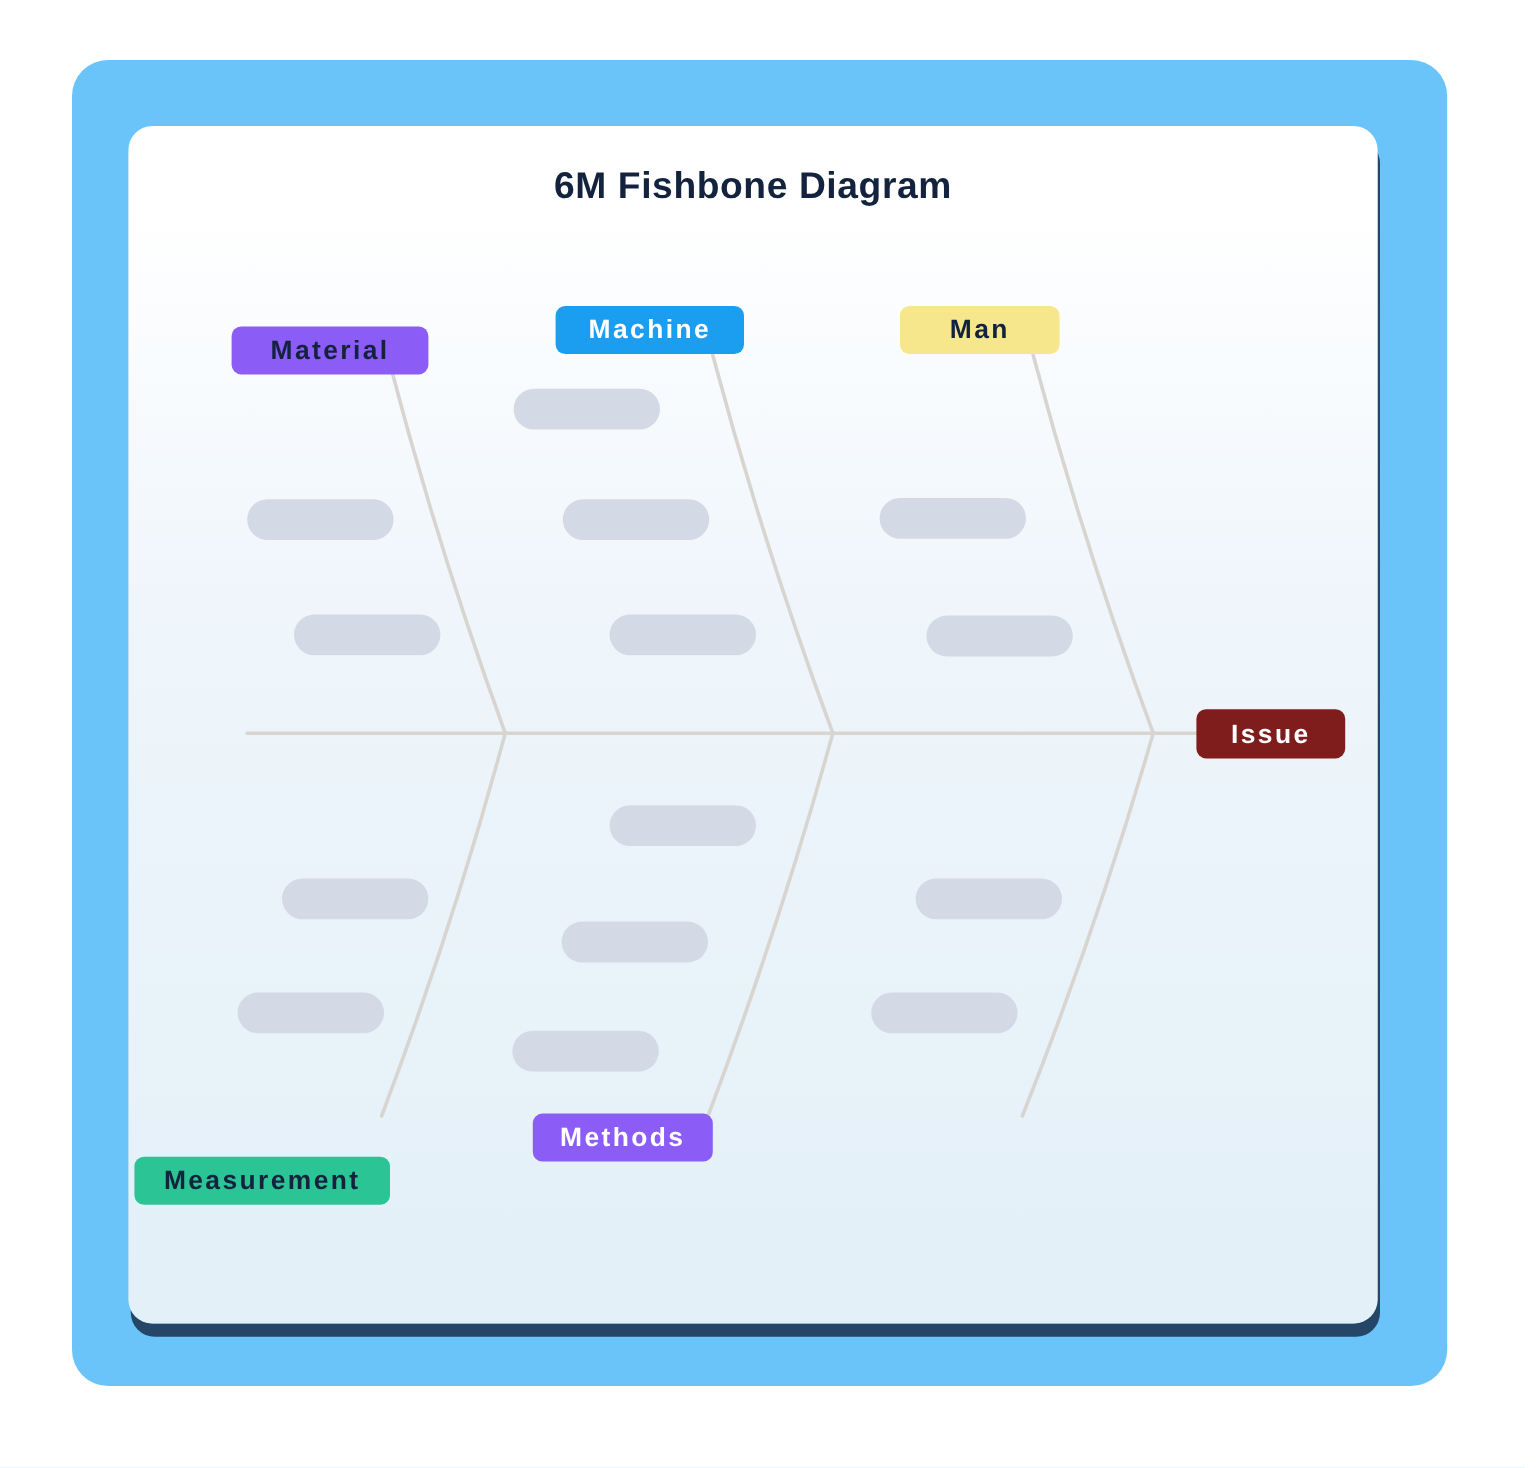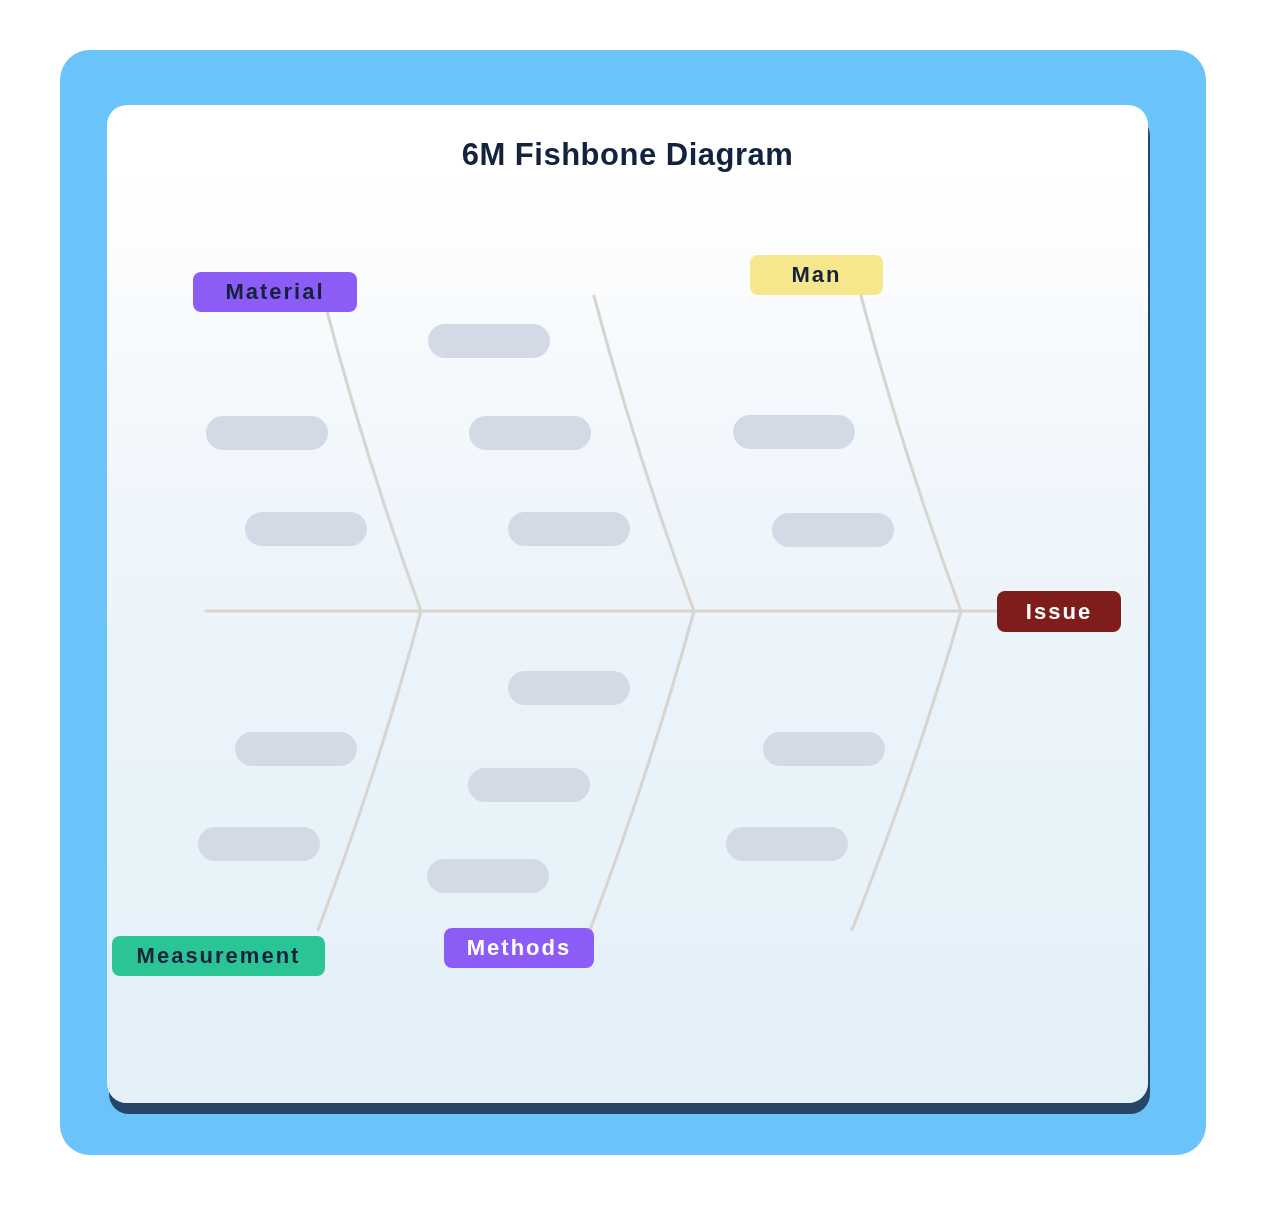--- a/index.html
+++ b/index.html
@@ -114,6 +114,7 @@
 
   <div class="tag" style="left: 193px; top: 272px; min-width: 164px; background-color: #8b5cf6; color: rgb(19, 35, 62);">Material</div>
 
+  <div class="tag" style="left: 463px; top: 255px; min-width: 157px; background-color: rgb(27, 157, 240); color: rgb(255, 255, 255);">Machine</div>
 
   <div class="tag" style="left: 750px; top: 255px; min-width: 133px; background-color: rgb(247, 231, 140); color: rgb(19, 35, 62);">Man</div>
 

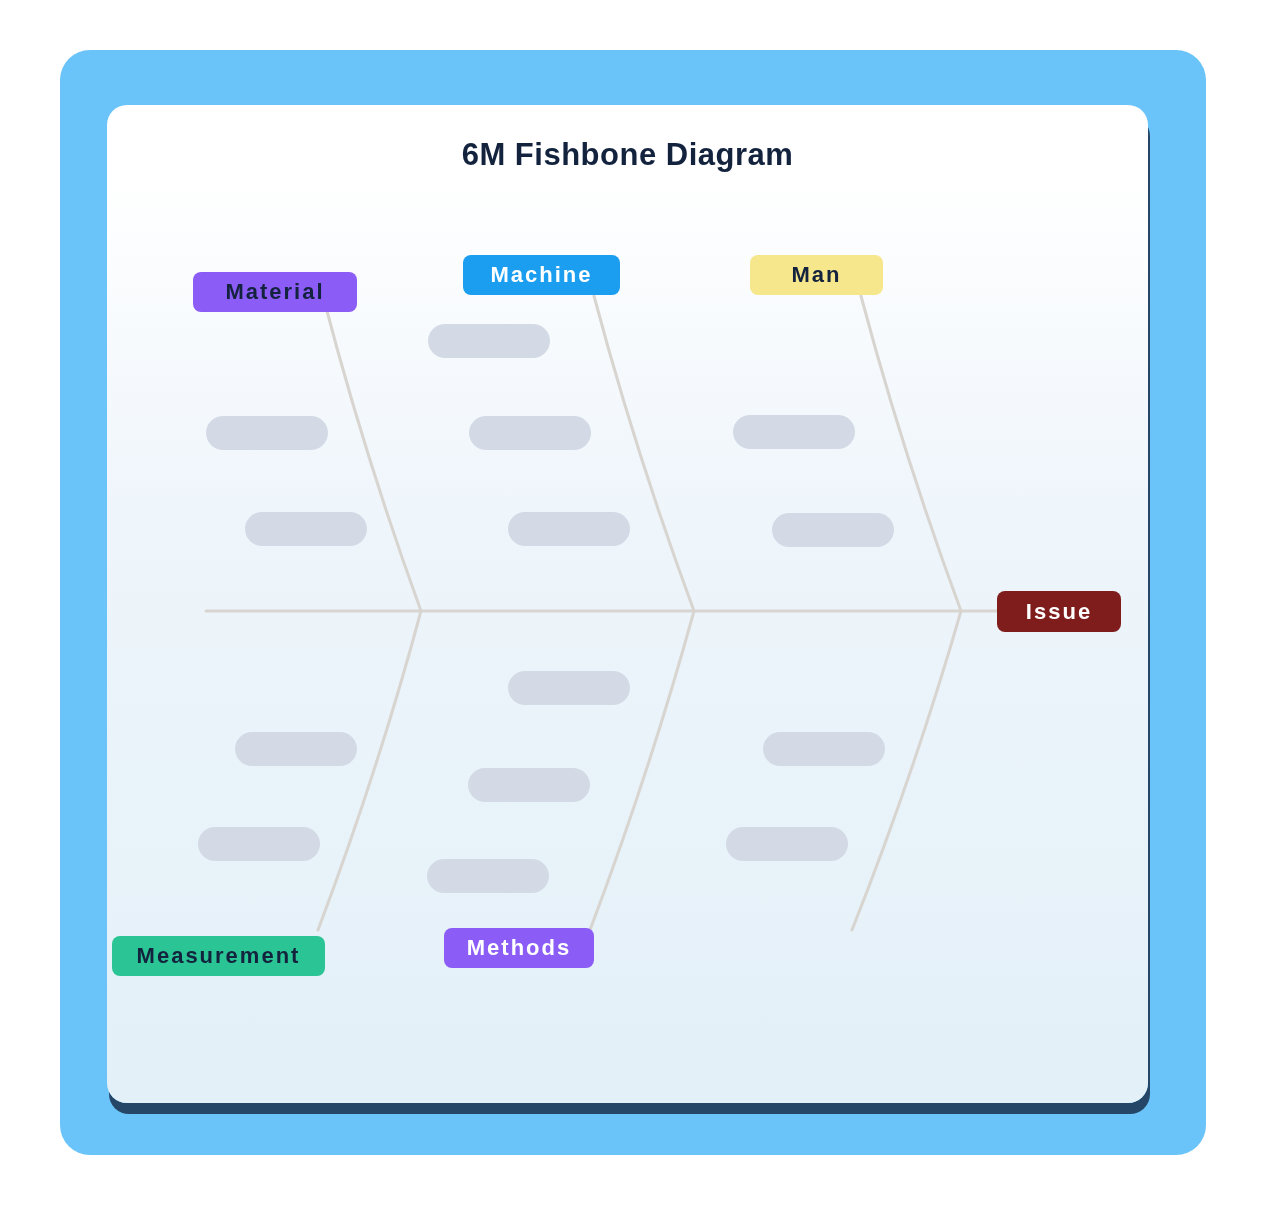--- a/index.html
+++ b/index.html
@@ -118,7 +118,7 @@
 
   <div class="tag" style="left: 750px; top: 255px; min-width: 133px; background-color: rgb(247, 231, 140); color: rgb(19, 35, 62);">Man</div>
 
-  <div class="tag" style="left: 112px; top: 936px; min-width: 213px; background-color: rgb(43, 196, 148); color: rgb(19, 35, 62);">Measurement</div>
+  <div class="tag" style="left: 112px; top: 964px; min-width: 213px; background-color: rgb(43, 196, 148); color: rgb(19, 35, 62);">Measurement</div>
 
   <div class="tag" style="left: 444px; top: 928px; min-width: 150px; background-color: #8b5cf6; color: rgb(255, 255, 255);">Methods</div>
 

